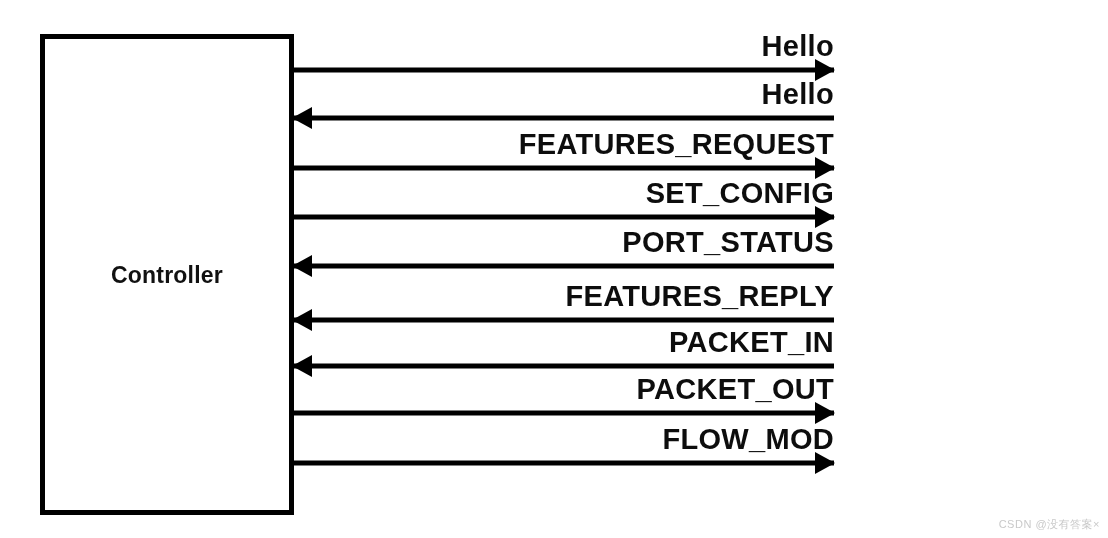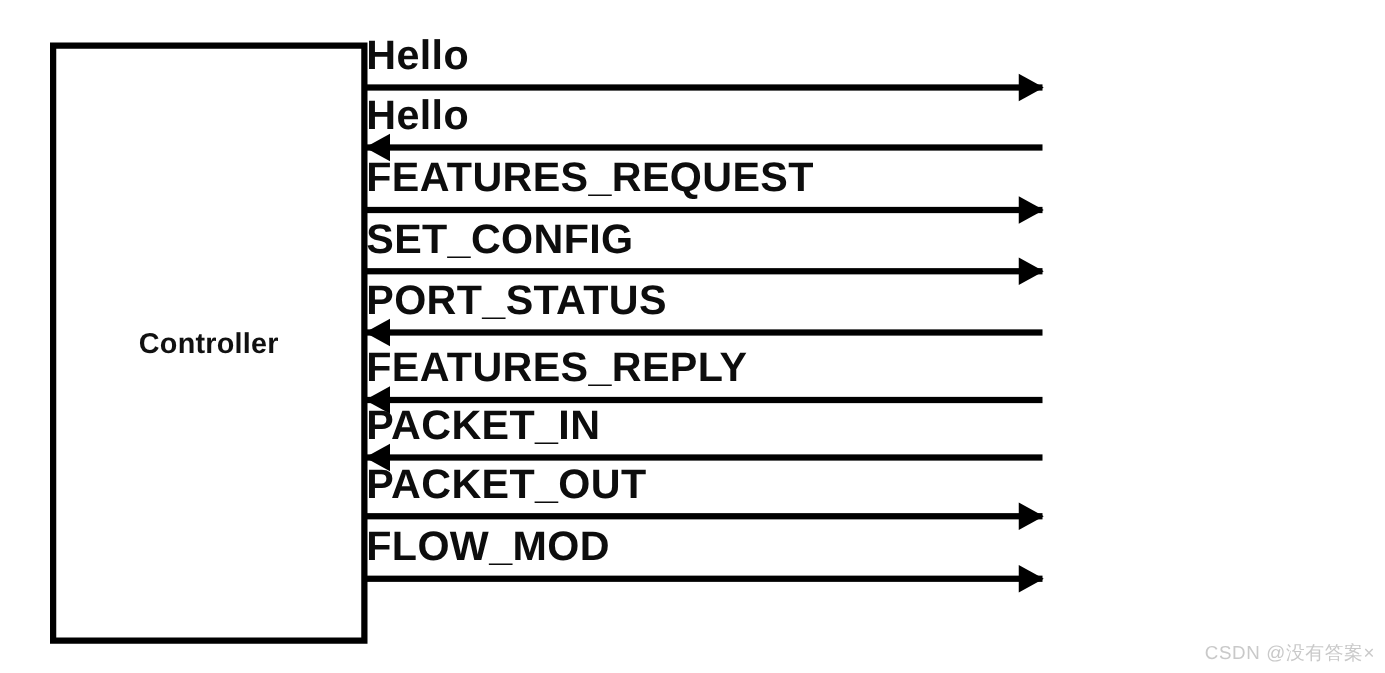--- a/index.html
+++ b/index.html
@@ -95,8 +95,8 @@
     left: 0;
     right: 0;
     bottom: 7px;
-    text-align: left;
-    font-size: 33px;
+    text-align: right;
+    font-size: 29px;
     font-weight: bold;
     color: #0d0d0d;
     white-space: nowrap;

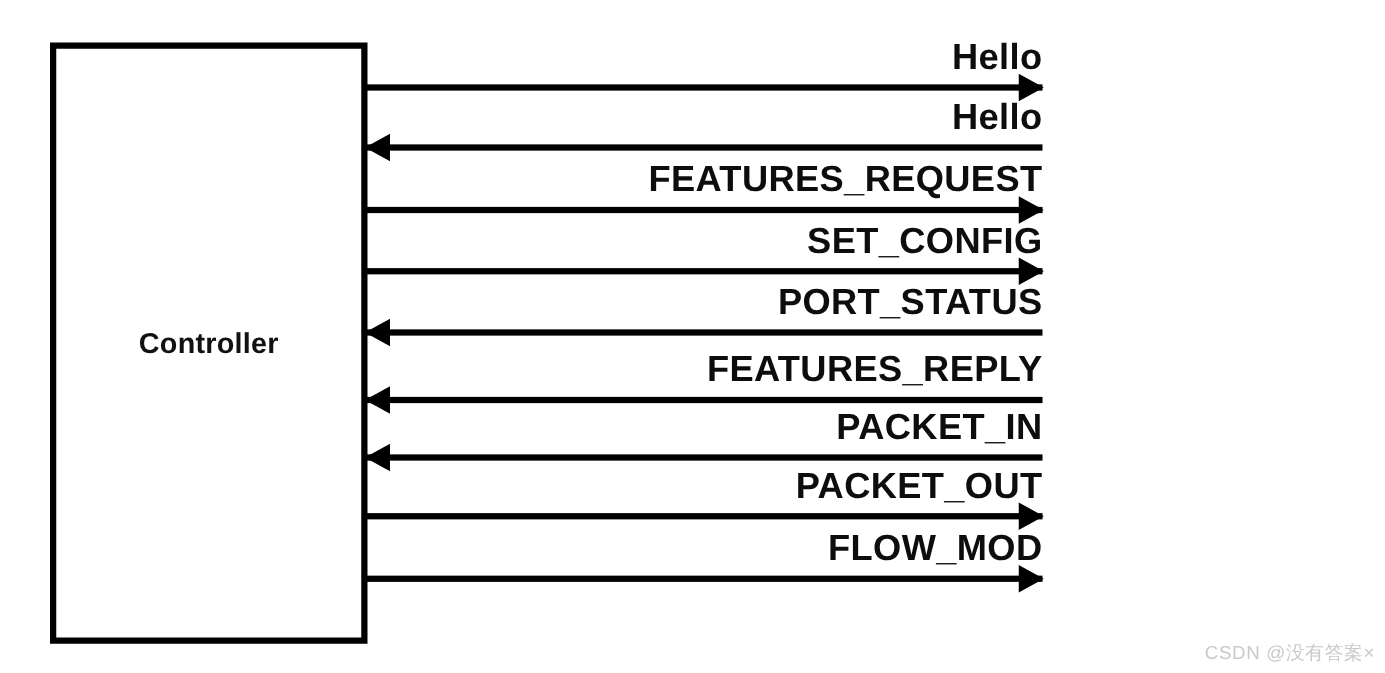--- a/index.html
+++ b/index.html
@@ -108,7 +108,7 @@
     position: absolute;
     right: 8px;
     bottom: 6px;
-    font-size: 15px;
+    font-size: 11px;
     color: #c9c9c9;
     white-space: nowrap;
     letter-spacing: 0.5px;

